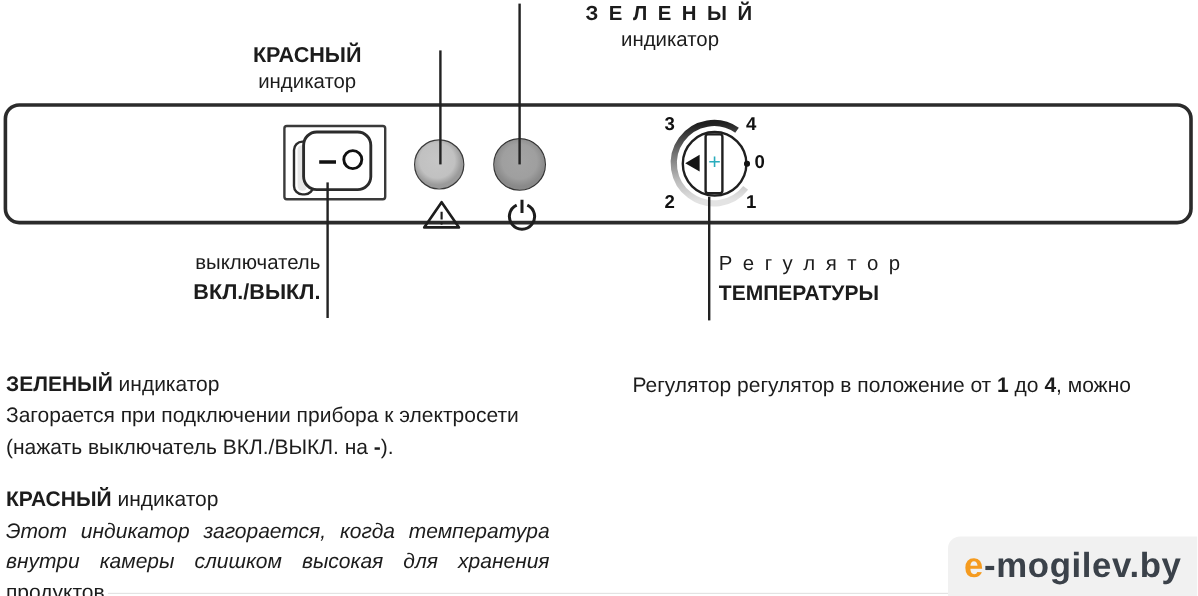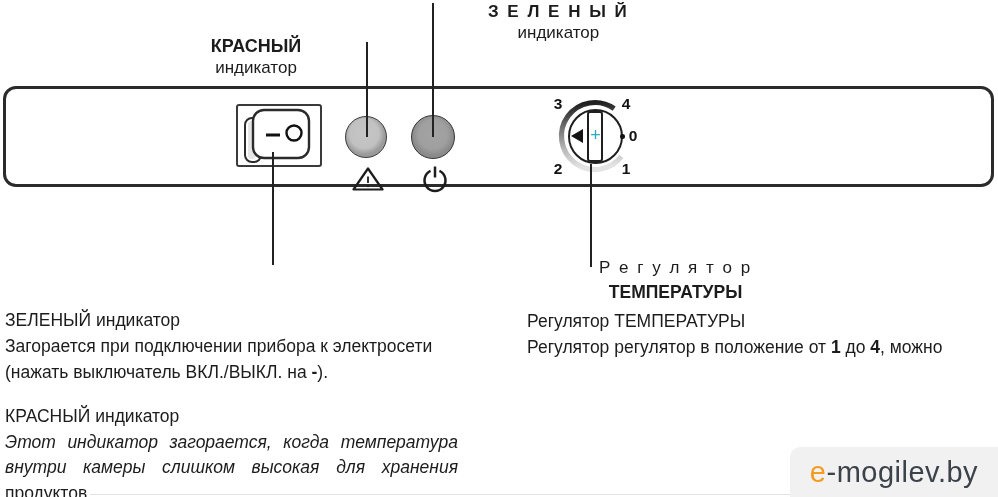--- a/index.html
+++ b/index.html
@@ -129,6 +129,10 @@
     <div class="sp">З Е Л Е Н Ы Й</div>
     <div>индикатор</div>
   </div>
+  <div class="abs lbl switch-label">
+    <div>выключатель</div>
+    <div><b>ВКЛ./ВЫКЛ.</b></div>
+  </div>
   <div class="abs lbl reg-label">
     <div class="sp">Р е г у л я т о р</div>
     <div><b>ТЕМПЕРАТУРЫ</b></div>

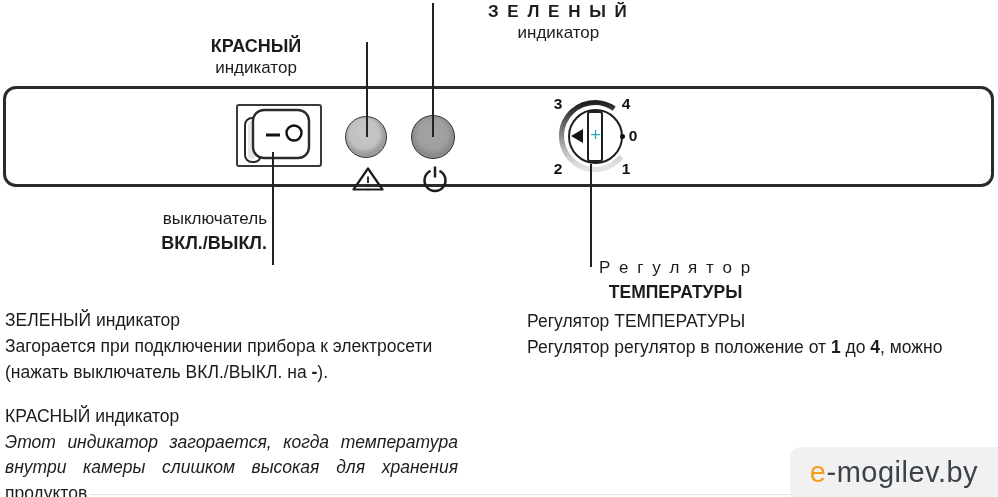--- a/index.html
+++ b/index.html
@@ -21,7 +21,7 @@
   .green-label{left:440px;top:1px;text-align:center;margin-left:48px;}
   .green-label .sp{font-weight:700;letter-spacing:2px;}
   .switch-label{left:100px;top:207px;width:167px;text-align:right;line-height:24px;}
-  .reg-label{left:599px;top:208px;text-align:center;line-height:24px;margin-top:48px;}
+  .reg-label{left:599px;top:208px;text-align:left;line-height:24px;}
   .reg-label .sp{letter-spacing:2px;}
   .reg-label b{font-size:17.5px;}
 

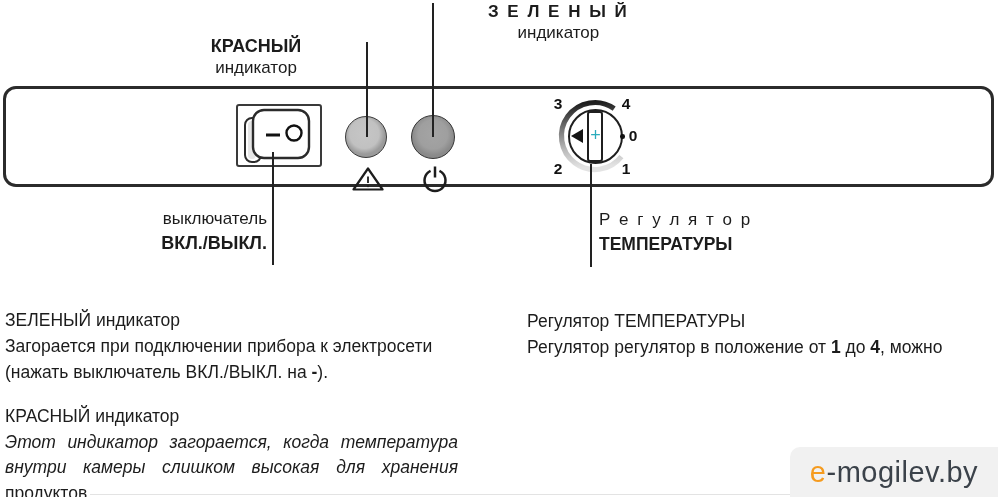--- a/index.html
+++ b/index.html
@@ -54,7 +54,7 @@
   .sec-green{left:5px;top:307px;width:455px;}
   .sec-red{left:5px;top:404px;width:453px;line-height:25.5px;}
   .sec-reg{left:527px;top:308px;width:465px;}
-  .hd b{font-weight:400;}
+  .hd b{font-weight:700;}
 
   
   .wm{left:790px;top:447px;width:208px;height:50px;background:#f1f1f1;

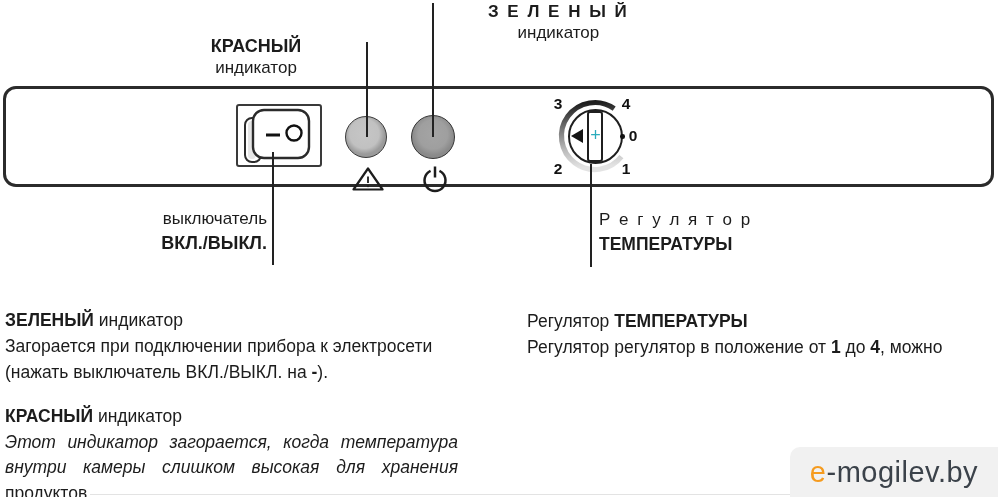--- a/index.html
+++ b/index.html
@@ -152,7 +152,6 @@
   </div>
 
   <div class="abs sec sec-reg">
-    <div class="hd"><span>Регулятор </span><b>ТЕМПЕРАТУРЫ</b></div>
     <div><span>Регулятор регулятор в положение от </span><b>1</b><span> до </span><b>4</b><span>, можно</span></div>
   </div>
 

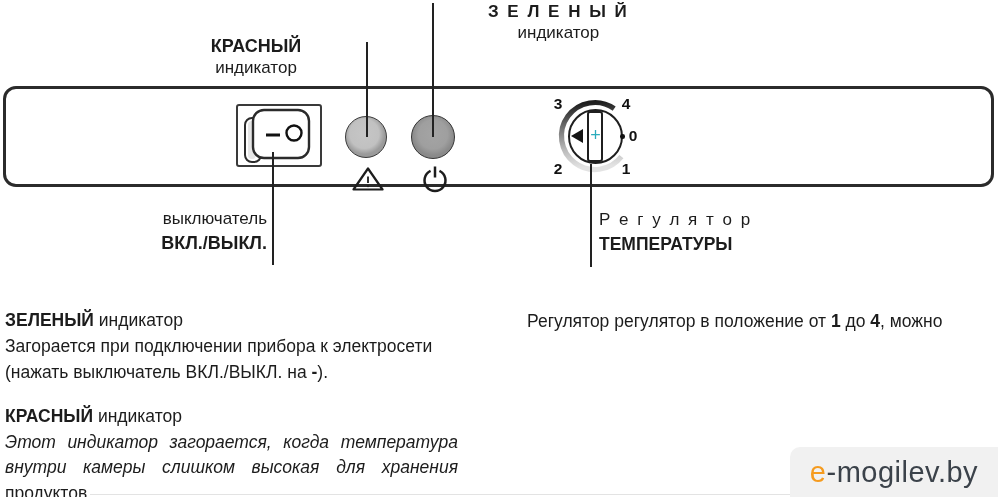--- a/index.html
+++ b/index.html
@@ -59,7 +59,7 @@
   
   .wm{left:790px;top:447px;width:208px;height:50px;background:#f1f1f1;
       border-top-left-radius:10px;display:flex;align-items:center;justify-content:center;}
-  .wm-text{font-size:29px;font-weight:400;letter-spacing:0.5px;color:#3b424a;}
+  .wm-text{font-size:29px;font-weight:700;letter-spacing:0.5px;color:#3b424a;}
   .wm-text .e{color:#f59b1f;}
 
   .hairline{left:90px;top:494px;width:705px;height:1px;background:#e3e3e3;}

